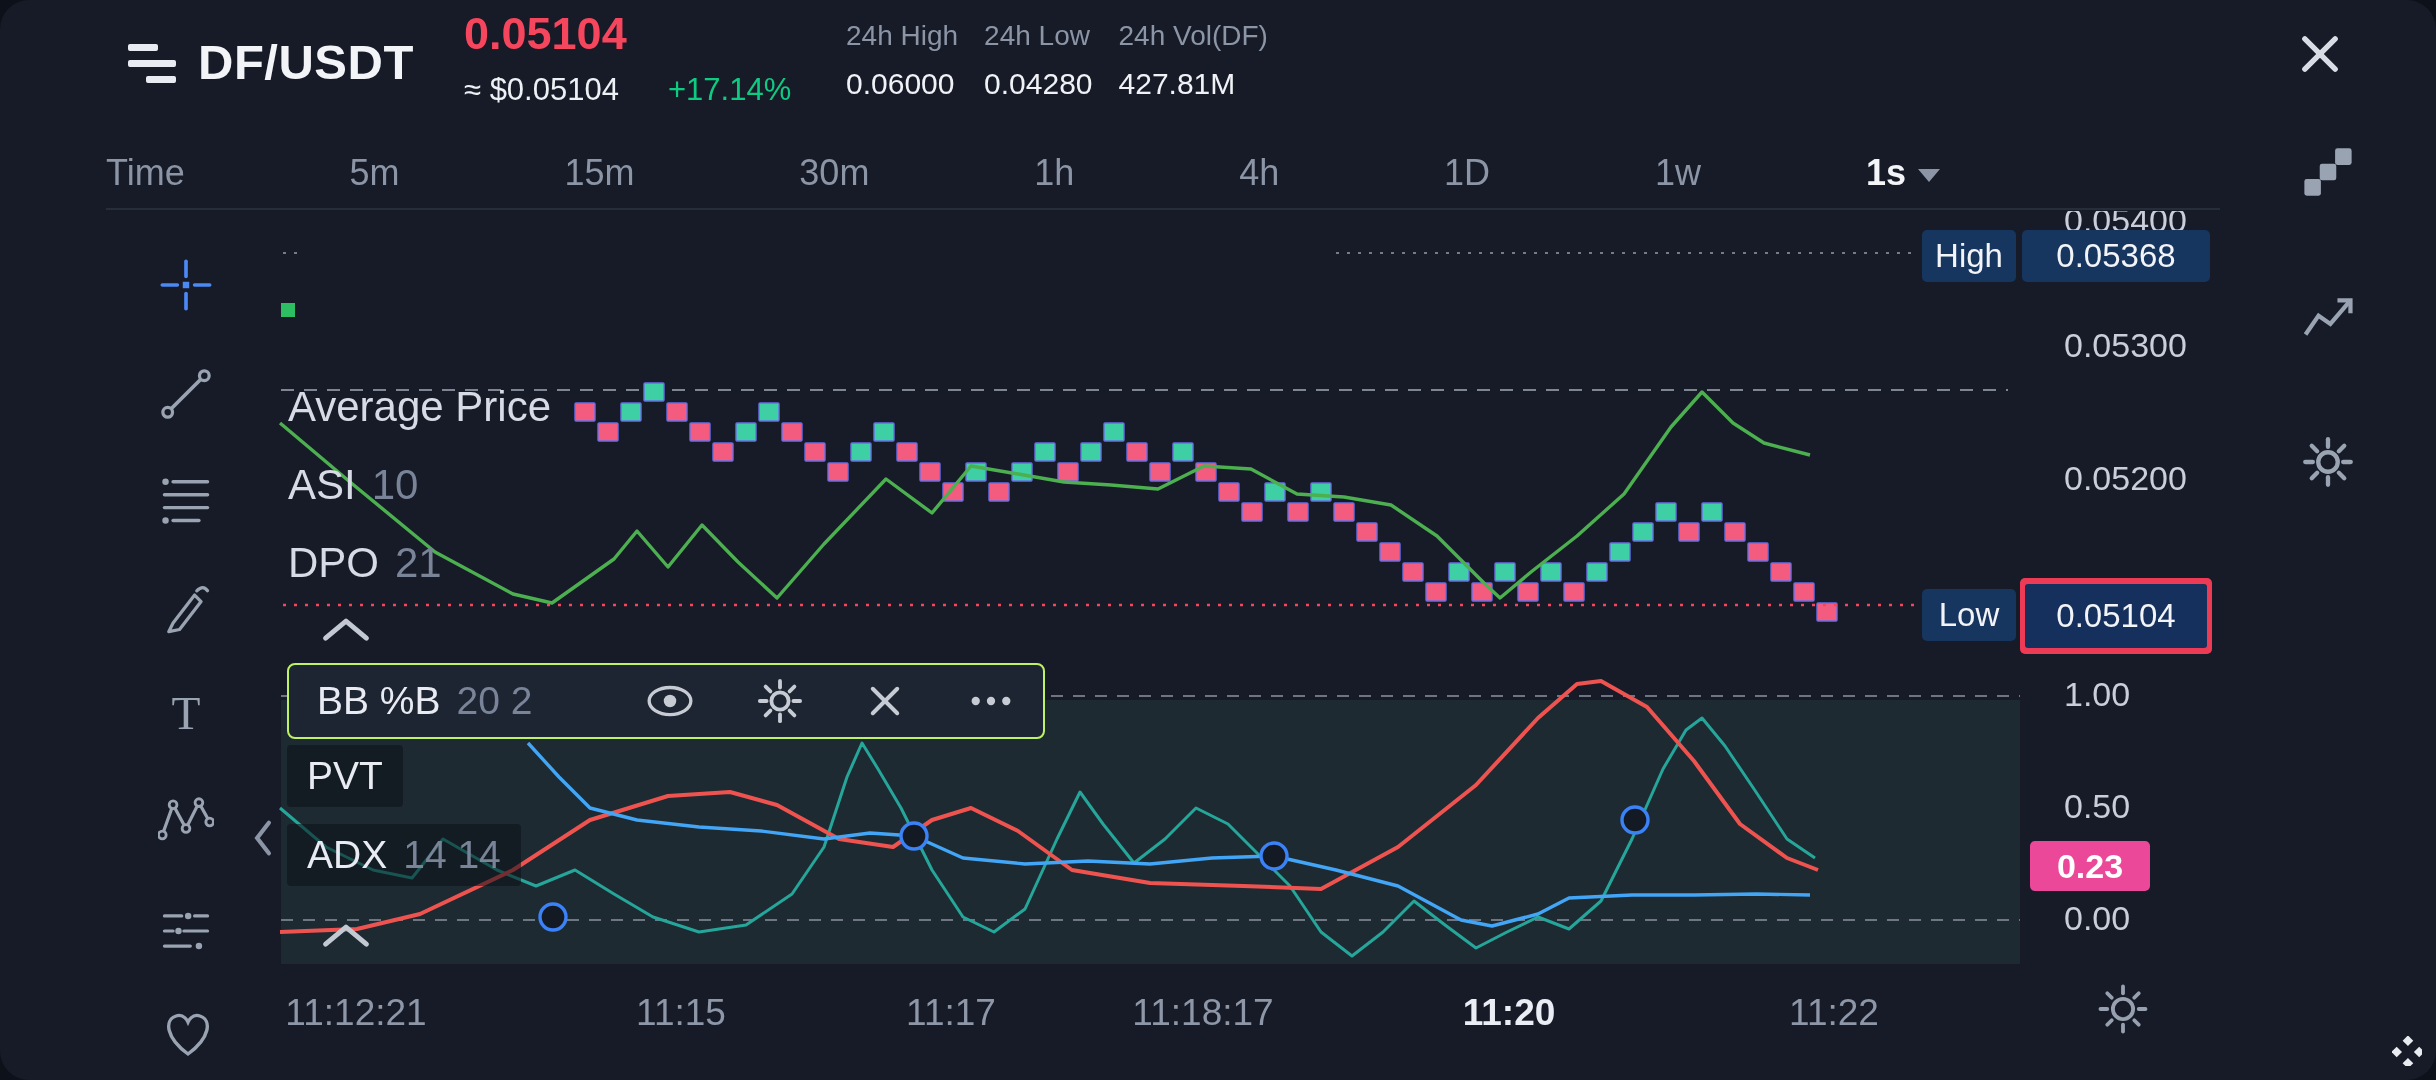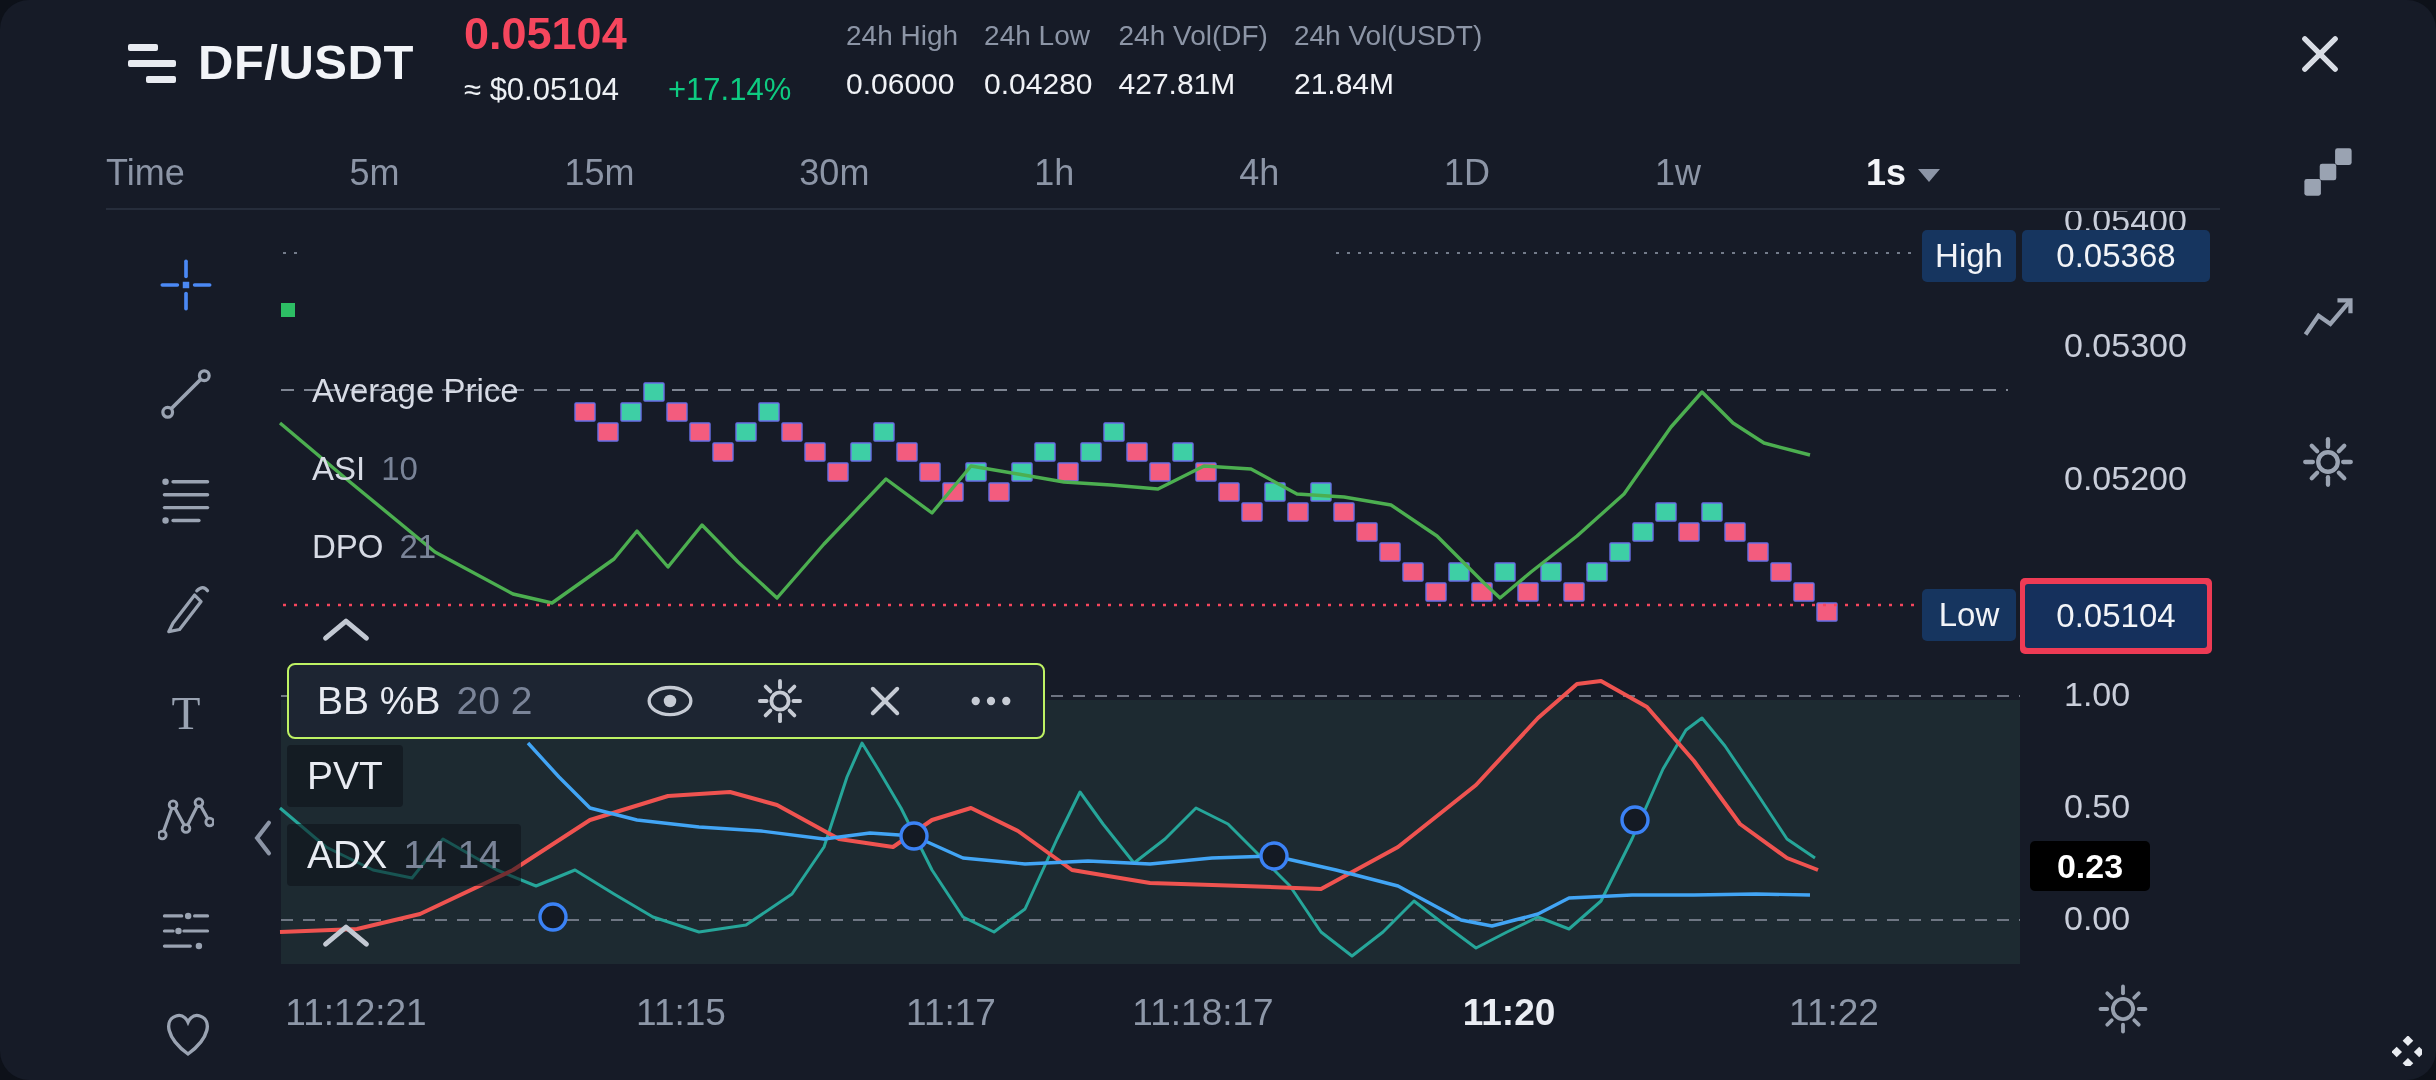--- a/index.html
+++ b/index.html
@@ -93,10 +93,6 @@
       <div class="stat">
         <div class="s-label">24h Vol(DF)</div>
         <div class="s-value">427.81M</div>
-      </div>
-      <div class="stat">
-        <div class="s-label">24h Vol(USDT)</div>
-        <div class="s-value">21.84M</div>
       </div>
     </div>
   <div class="abs close-btn">

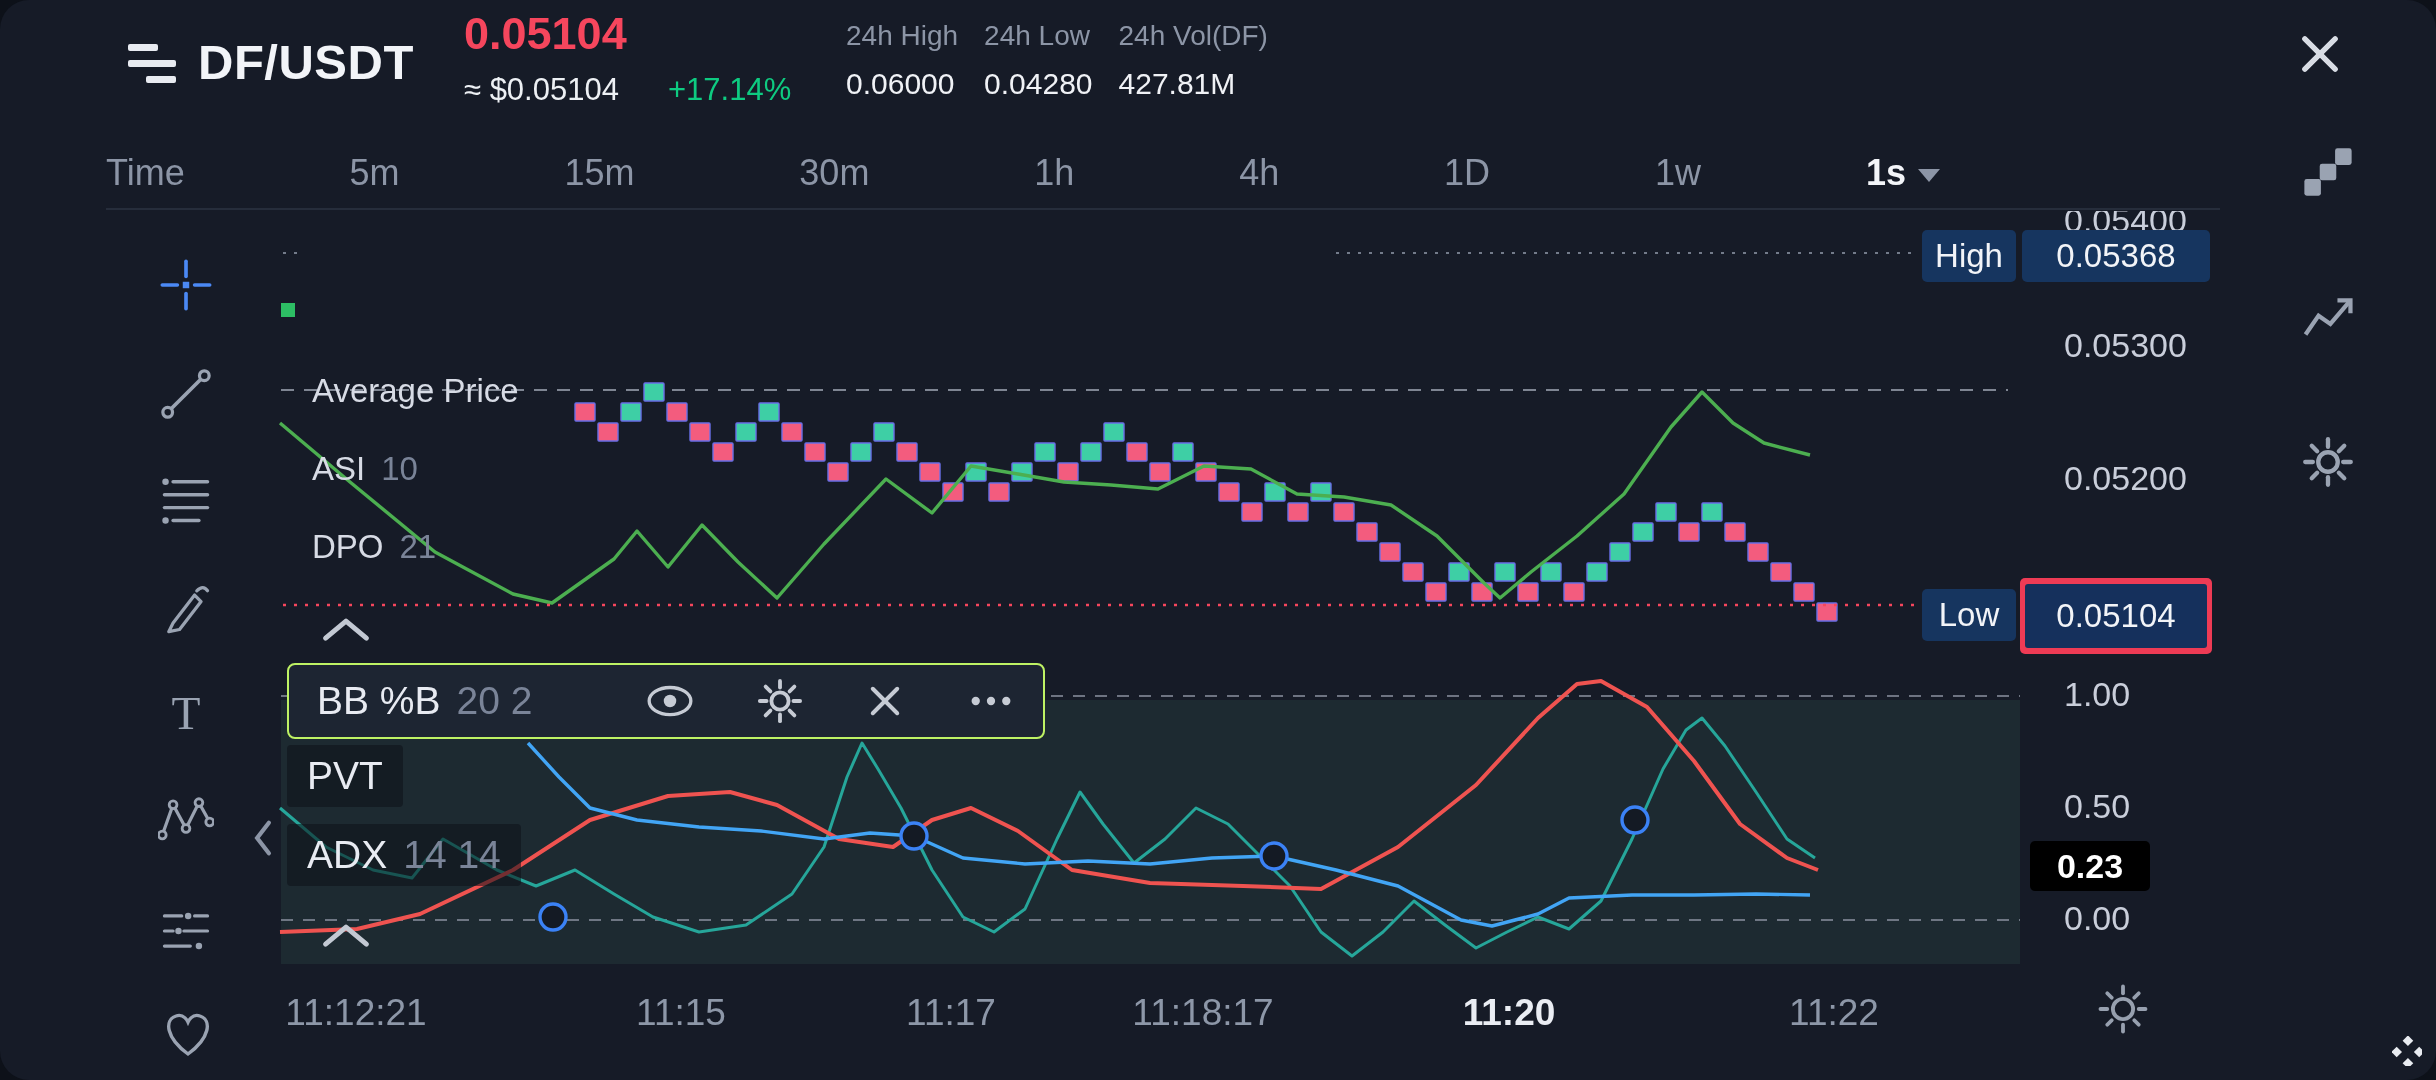--- a/index.html
+++ b/index.html
@@ -35,7 +35,7 @@
   .green-marker{left:281px;top:303px;width:14px;height:14px;background:#2DBE64;z-index:3;}
   .chart-title{left:304px;top:236px;font-size:41px;color:#D7DBE5;z-index:3;letter-spacing:.3px;}
   .ohlc-line{left:304px;top:306px;font-size:36px;color:#2BA47C;z-index:3;}
-  #indicator-list .ind-row{position:absolute;left:312px;font-size:33px;color:#D7DBE5;z-index:3;}
+  #indicator-list .ind-row{position:absolute;left:288px;font-size:42px;color:#D7DBE5;z-index:3;margin-top:11px;}
   .ind-value{color:#7A8498;margin-left:16px;}
   .chevron{left:318px;width:56px;height:34px;z-index:4;cursor:pointer;}
   .collapse-arrow{left:250px;top:818px;width:26px;height:40px;z-index:4;cursor:pointer;}

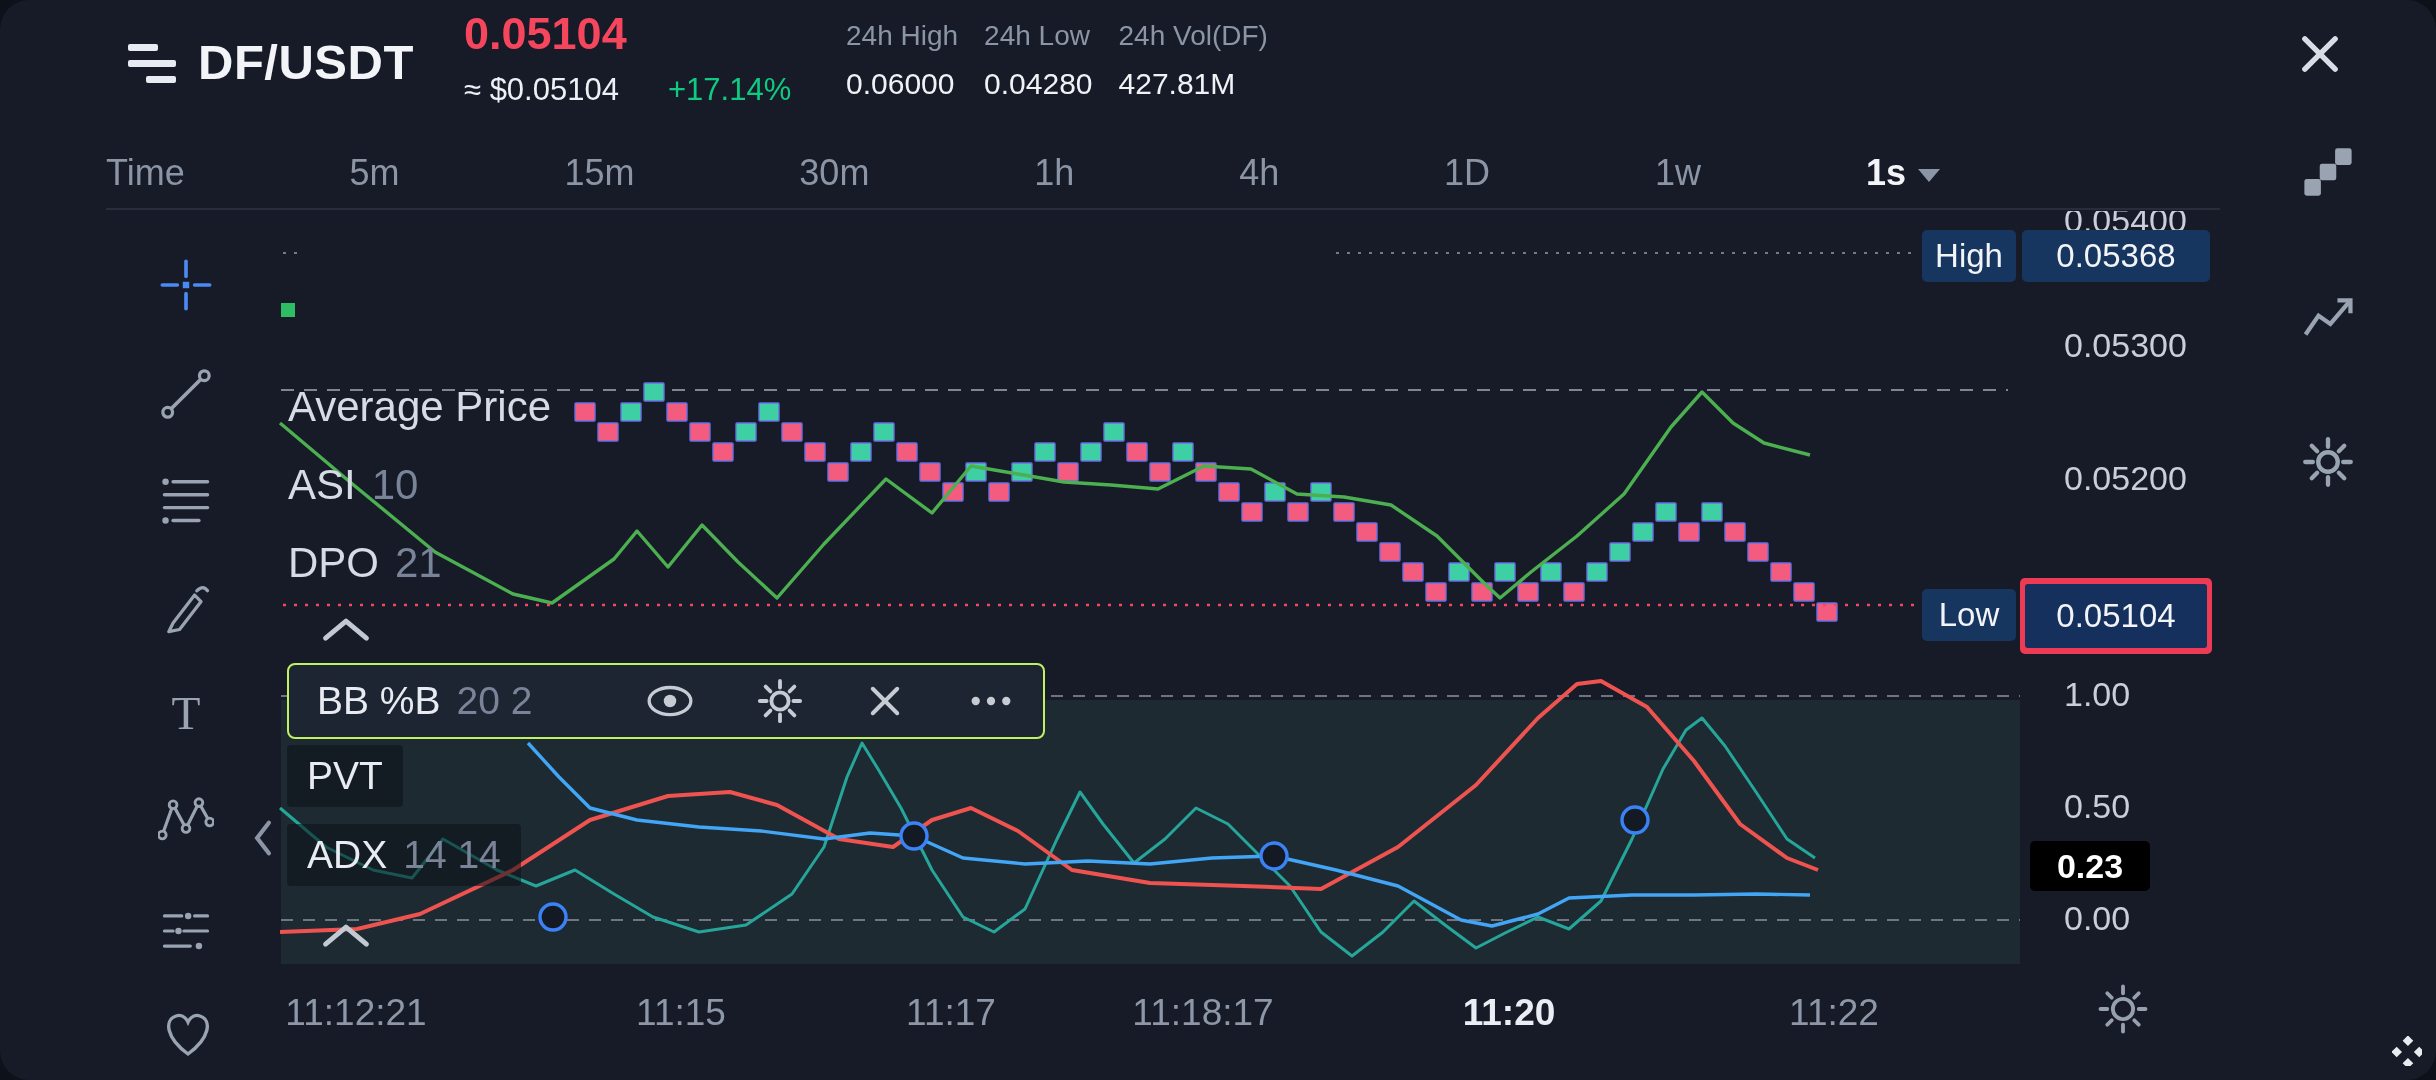--- a/index.html
+++ b/index.html
@@ -49,7 +49,7 @@
   
   #price-axis{left:2020px;top:211px;width:290px;height:769px;overflow:hidden;z-index:4;}
   .ax-label{position:absolute;left:44px;font-size:34px;color:#C9CEDA;}
-  .badge-teal{position:absolute;left:10px;top:630px;width:120px;height:50px;background:#000000;border-radius:5px;
+  .badge-teal{position:absolute;left:10px;top:630px;width:120px;height:50px;background:#ec4899;border-radius:5px;
               color:#fff;font-size:34px;font-weight:600;display:flex;align-items:center;justify-content:center;}
   .chip-navy{position:absolute;background:#16355F;border-radius:5px;color:#F2F4F8;font-size:33px;
              display:flex;align-items:center;justify-content:center;z-index:6;}

